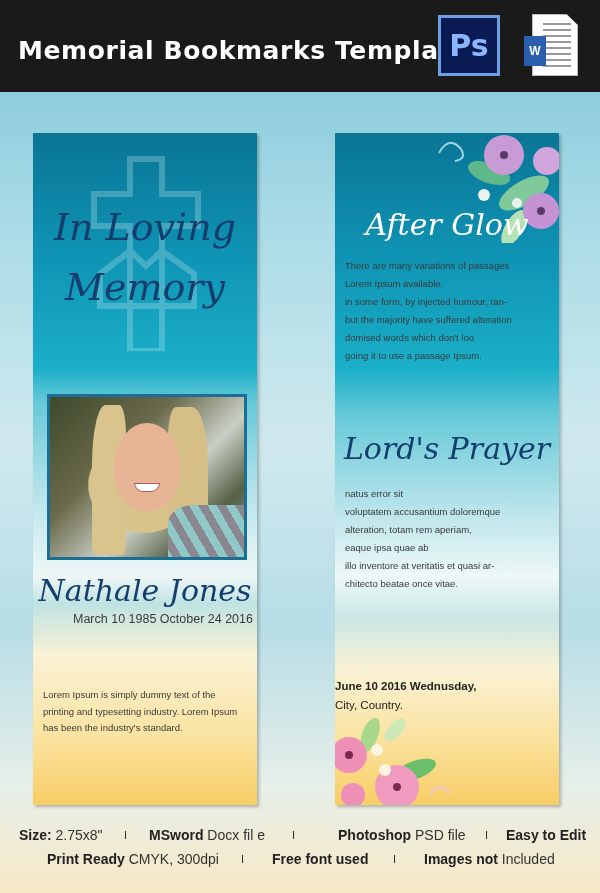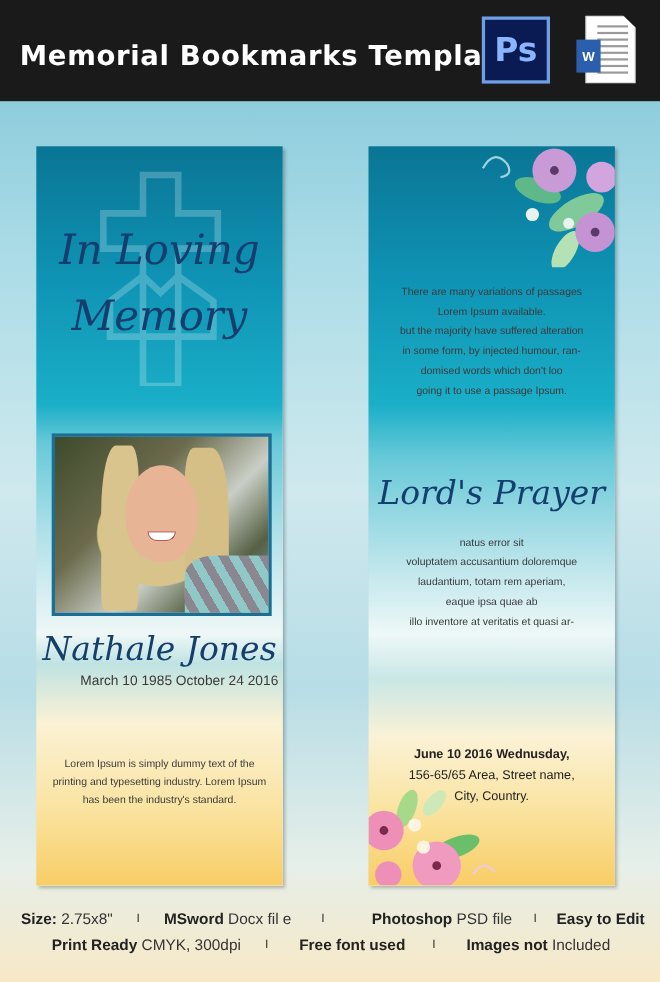--- a/index.html
+++ b/index.html
@@ -167,6 +167,7 @@
     <circle cx="55" cy="62" r="6" fill="#e8f3f0"></circle>
       <circle cx="88" cy="70" r="5" fill="#e8f3f0"></circle>
   </svg>
+  <div class="script after-glow">After Glow</div>
   <div class="body-text glow-text">
     <div>There are many variations of passages</div>
     <div>Lorem Ipsum available.</div>

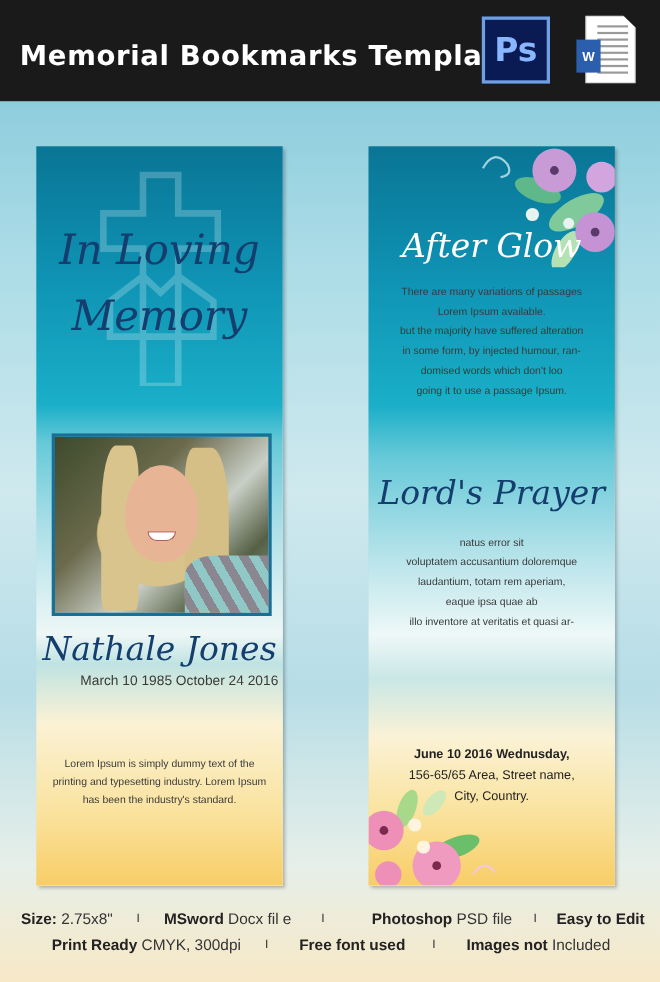--- a/index.html
+++ b/index.html
@@ -77,7 +77,7 @@
   .name { top: 440px; font-size: 30px; }
   .dates { position: absolute; top: 479px; left: 0; right: 0; text-align: center; font-size: 12.5px; color: #3a3a3a; padding-left: 36px; }
   .body-text {
-    position: absolute; left: 10px; right: 10px; text-align: center;
+    position: absolute; left: 10px; right: 10px; text-align: left;
     font-size: 9.5px; color: #3a3a3a; line-height: 18px;
   }
   .lorem-left { top: 554px; line-height: 16.5px; }

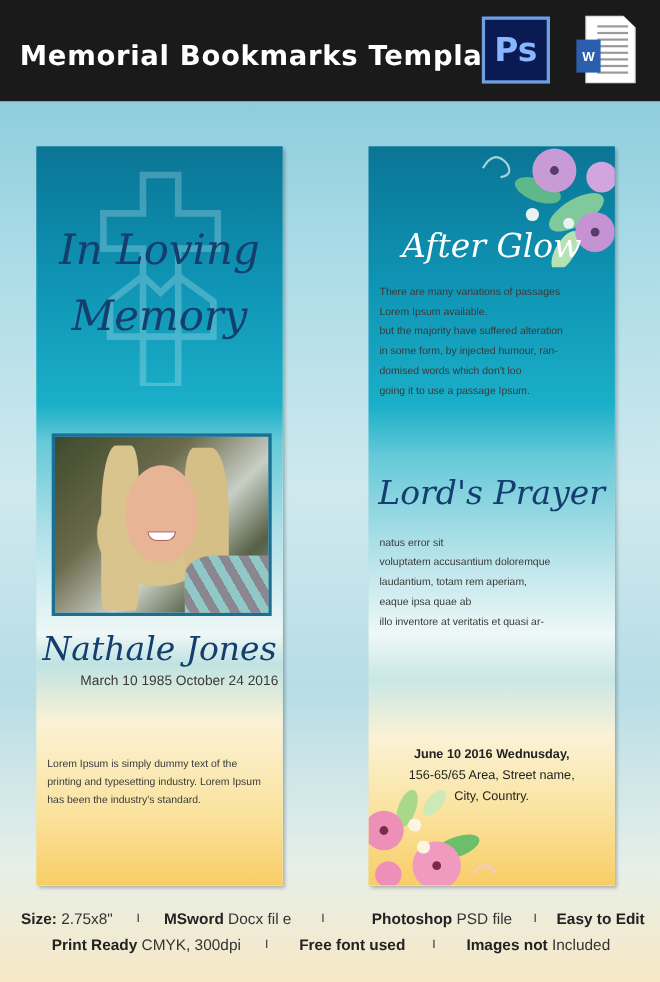--- a/index.html
+++ b/index.html
@@ -171,8 +171,8 @@
   <div class="body-text glow-text">
     <div>There are many variations of passages</div>
     <div>Lorem Ipsum available.</div>
+    <div>in some form, by injected humour, ran-</div>
     <div>but the majority have suffered alteration</div>
-    <div>in some form, by injected humour, ran-</div>
     <div>domised words which don't loo</div>
     <div>going it to use a passage Ipsum.</div>
   </div>

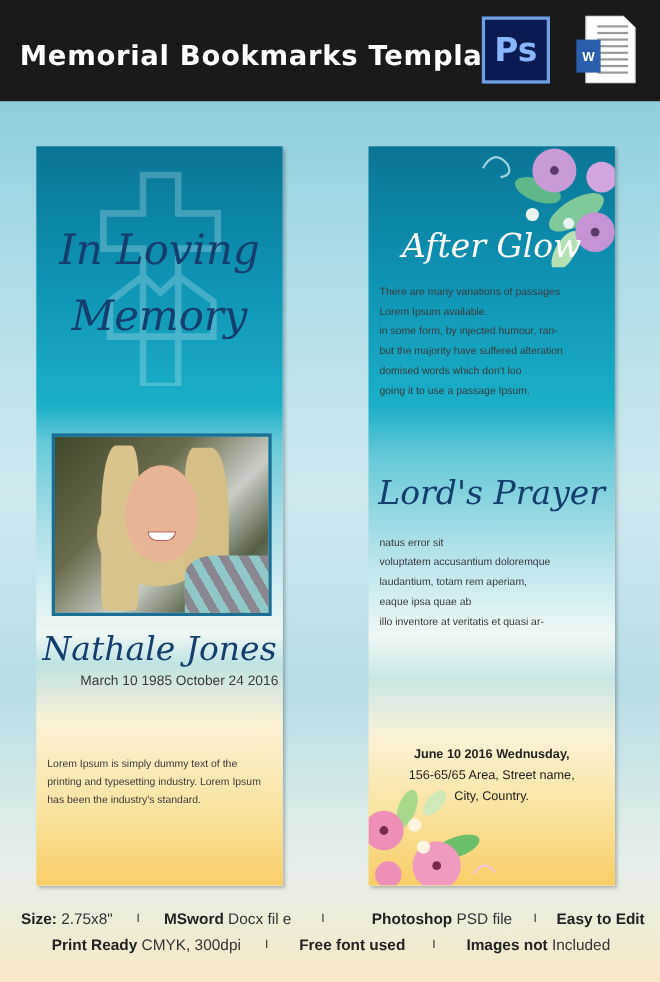--- a/index.html
+++ b/index.html
@@ -180,7 +180,7 @@
   <div class="body-text prayer-text">
     <div>natus error sit</div>
     <div>voluptatem accusantium doloremque</div>
-    <div>laudantium, totam rem aperiam,</div>
+    <div>alteration, totam rem aperiam,</div>
     <div>eaque ipsa quae ab</div>
     <div>illo inventore at veritatis et quasi ar-</div>
   </div>

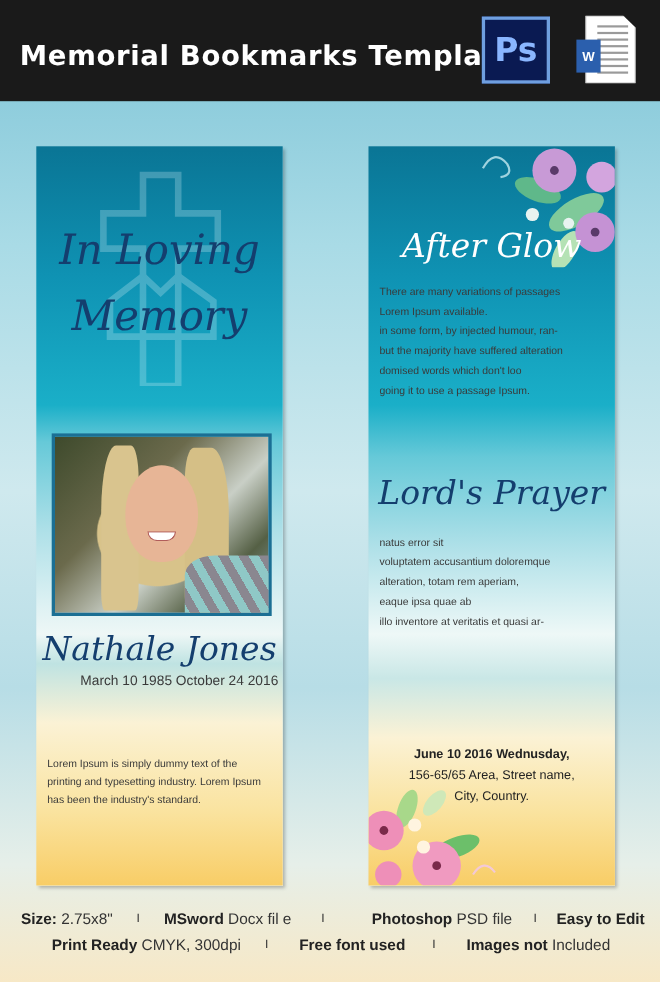--- a/index.html
+++ b/index.html
@@ -183,6 +183,7 @@
     <div>alteration, totam rem aperiam,</div>
     <div>eaque ipsa quae ab</div>
     <div>illo inventore at veritatis et quasi ar-</div>
+    <div>chitecto beatae once vitae.</div>
   </div>
   <div class="event">
     <div class="bold">June 10 2016 Wednusday,</div>

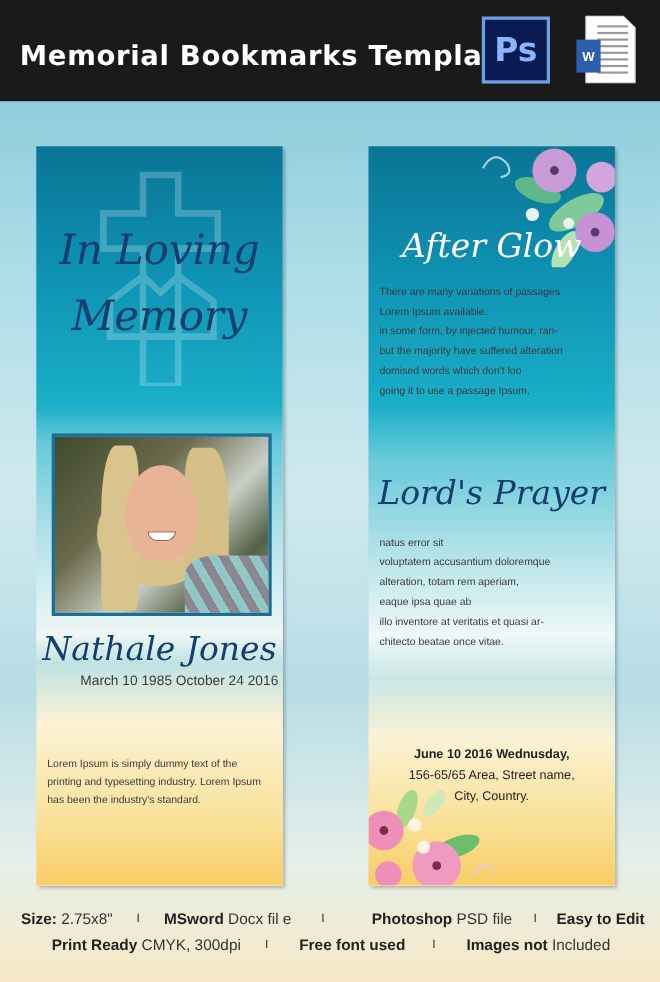--- a/index.html
+++ b/index.html
@@ -86,7 +86,7 @@
   .lords { top: 298px; font-size: 30px; }
   .prayer-text { top: 352px; }
   .event {
-    position: absolute; top: 544px; left: 0; right: 0; text-align: center;
+    position: absolute; top: 544px; left: 0; right: 0; text-align: left;
     font-size: 11.5px; color: #222; line-height: 19px;
   }
   .event .bold { font-weight: bold; }

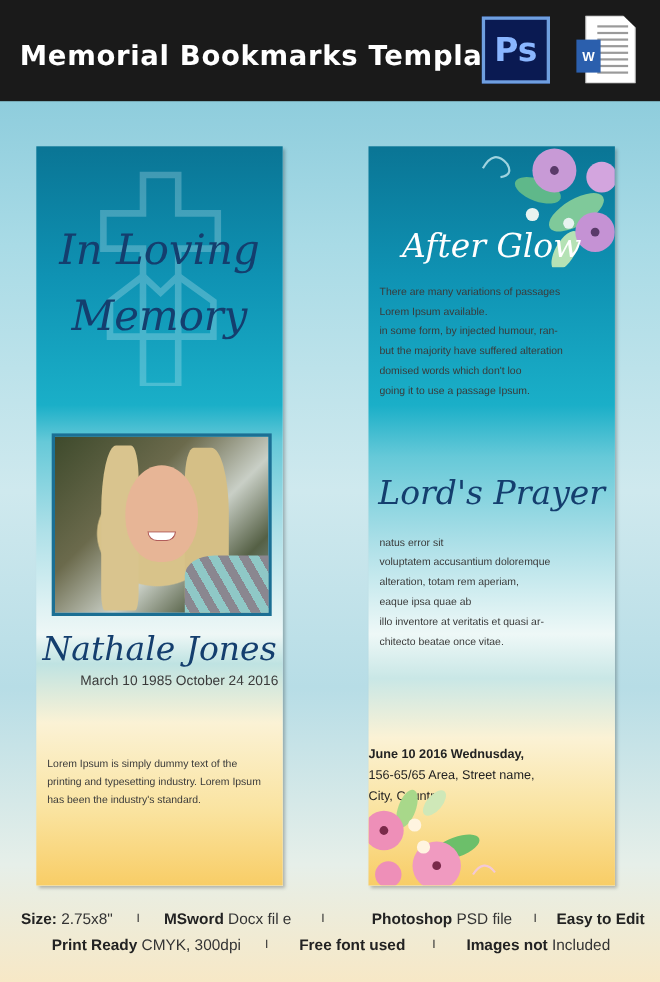--- a/index.html
+++ b/index.html
@@ -187,7 +187,6 @@
   </div>
   <div class="event">
     <div class="bold">June 10 2016 Wednusday,</div>
-    <div>156-65/65 Area, Street name,</div>
     <div>City, Country.</div>
   </div>
   <svg class="flowers-bottom" viewBox="0 0 120 90">

